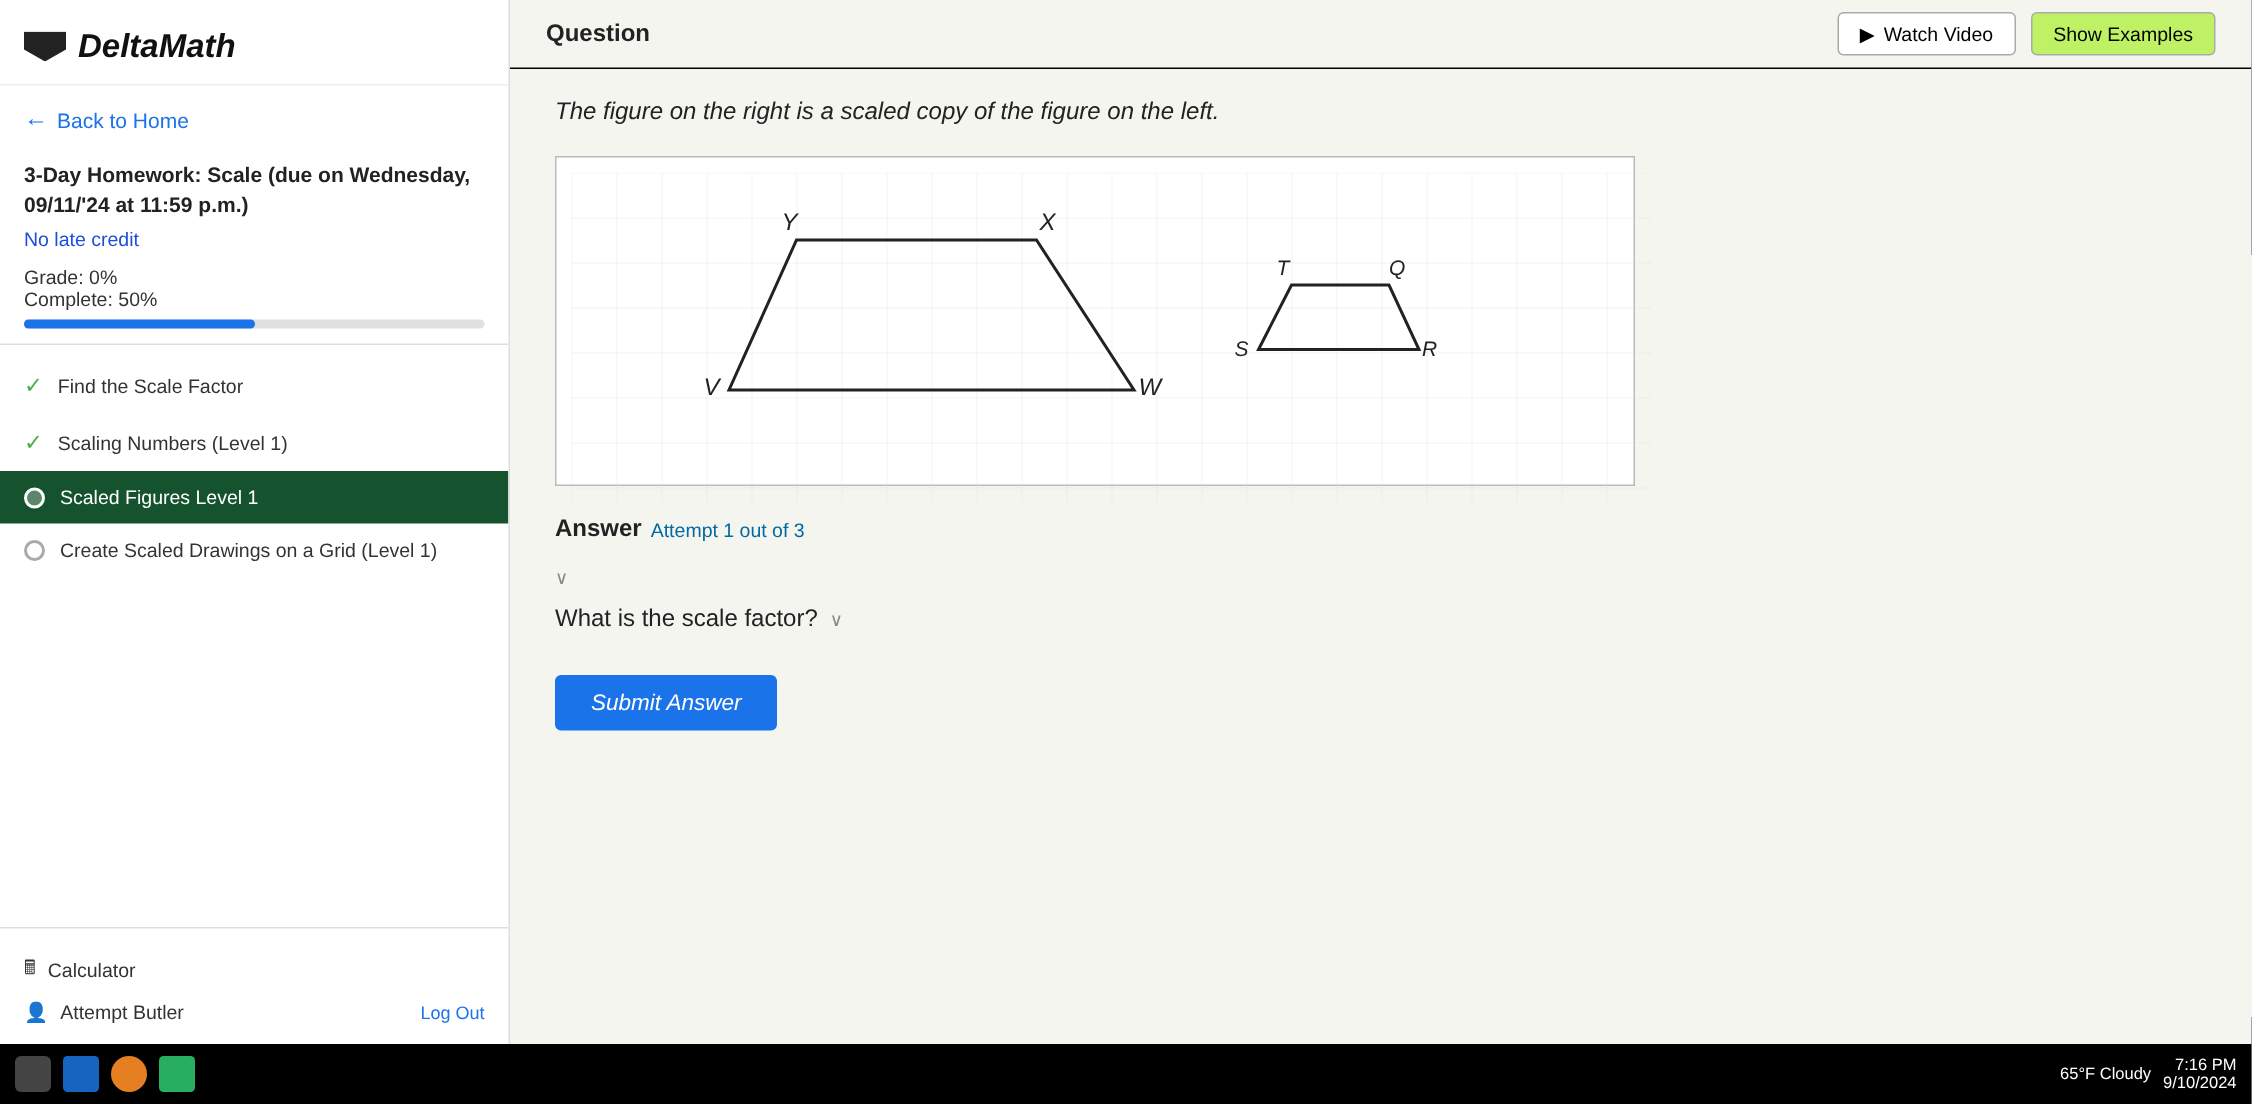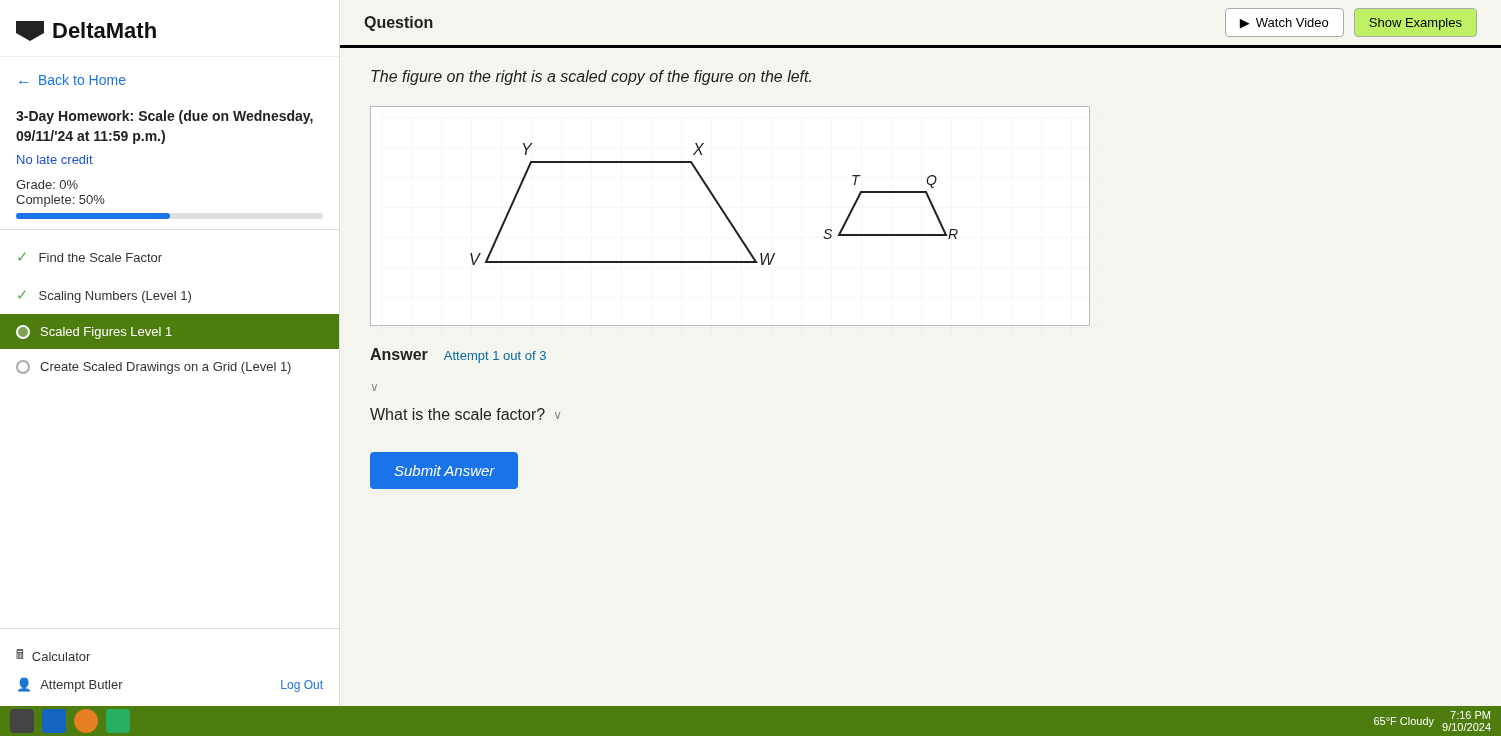--- a/index.html
+++ b/index.html
@@ -37,6 +37,7 @@
       display: flex;
       align-items: center;
       gap: 8px;
+      font-style: italic;
     }
 
     .logo-icon {

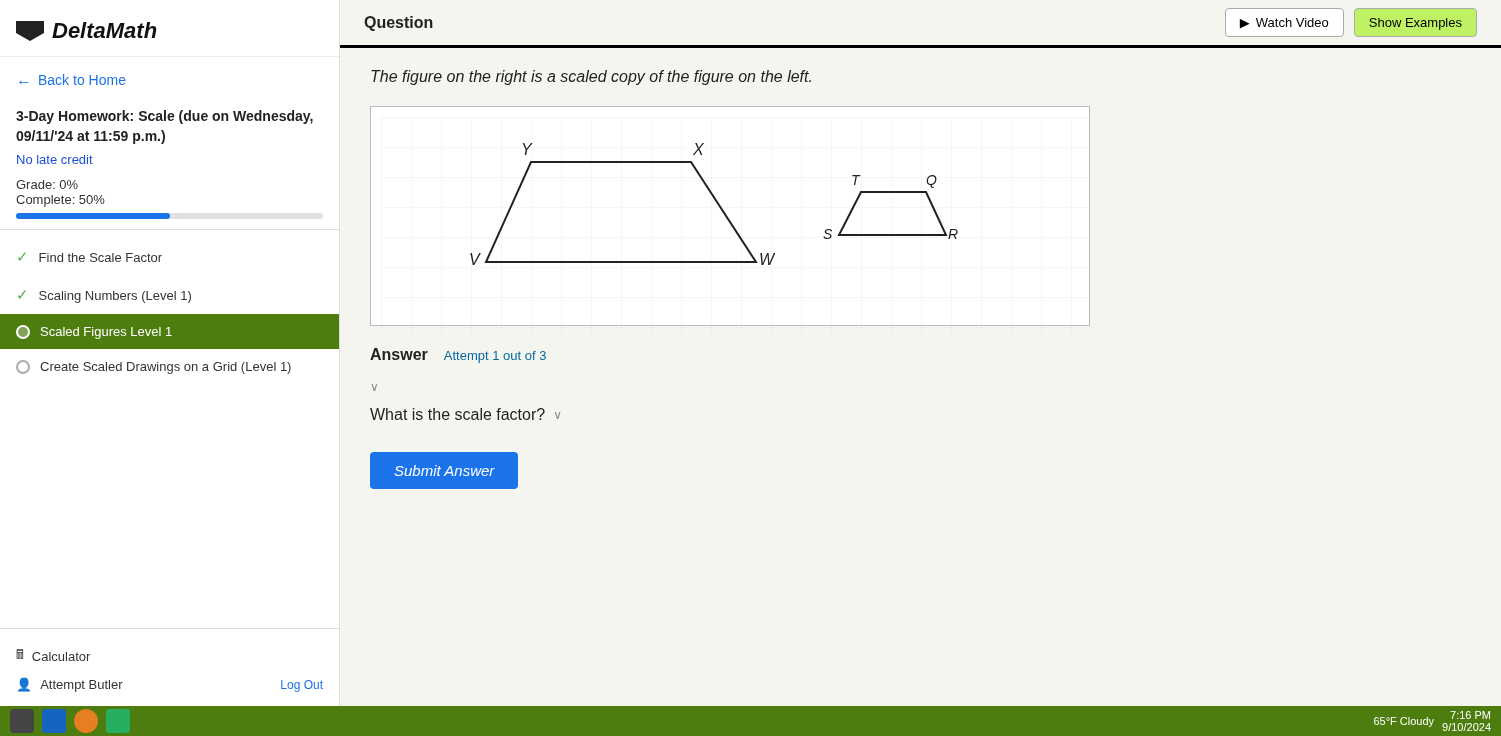--- a/index.html
+++ b/index.html
@@ -207,7 +207,7 @@
       display: flex;
       justify-content: space-between;
       align-items: center;
-      border-bottom: 3px solid #000000;
+      border-bottom: 1px solid #000000;
     }
 
     .question-label {

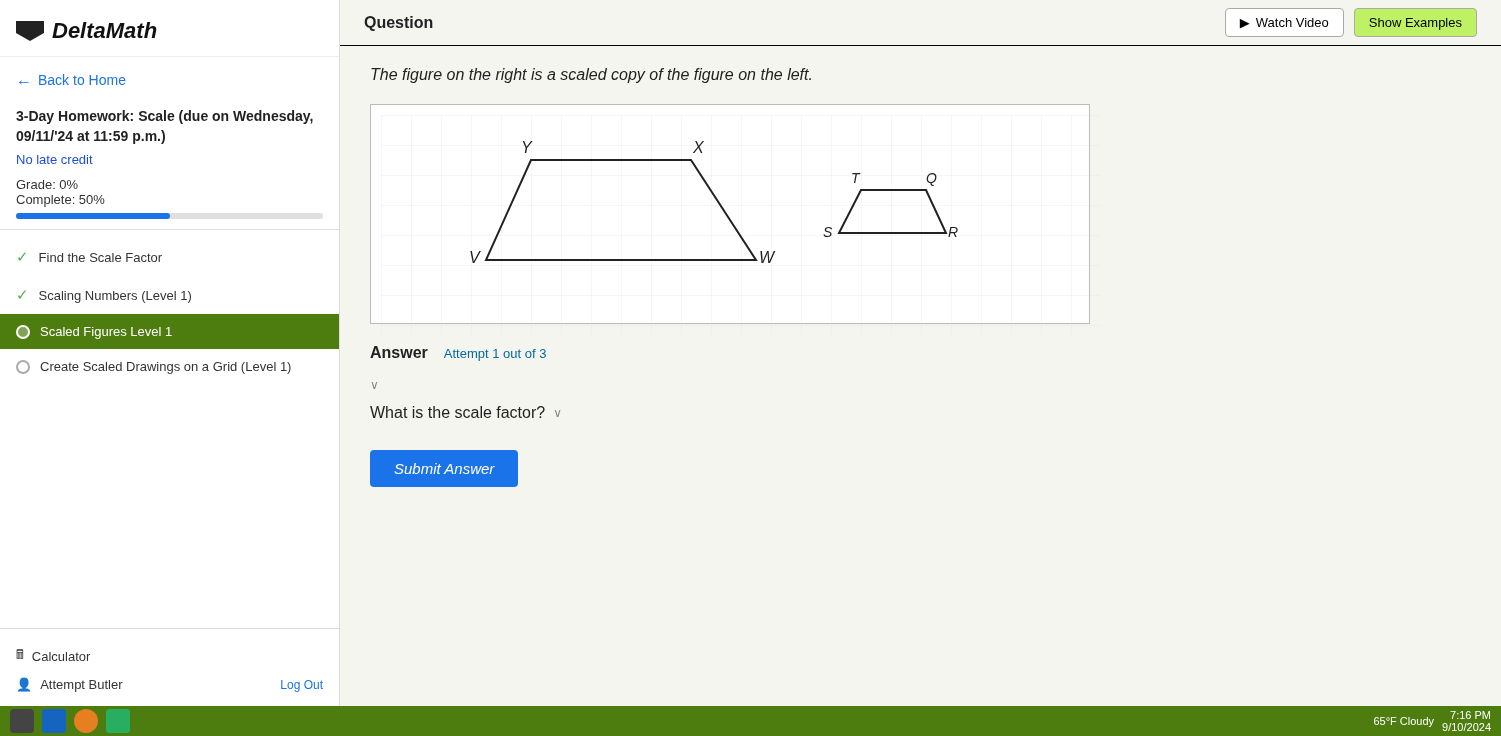--- a/index.html
+++ b/index.html
@@ -134,7 +134,7 @@
     }
 
     .nav-item.active {
-      background: #4d7c0f;
+      background: #14532d;
       color: #fff;
       border-radius: 0;
     }

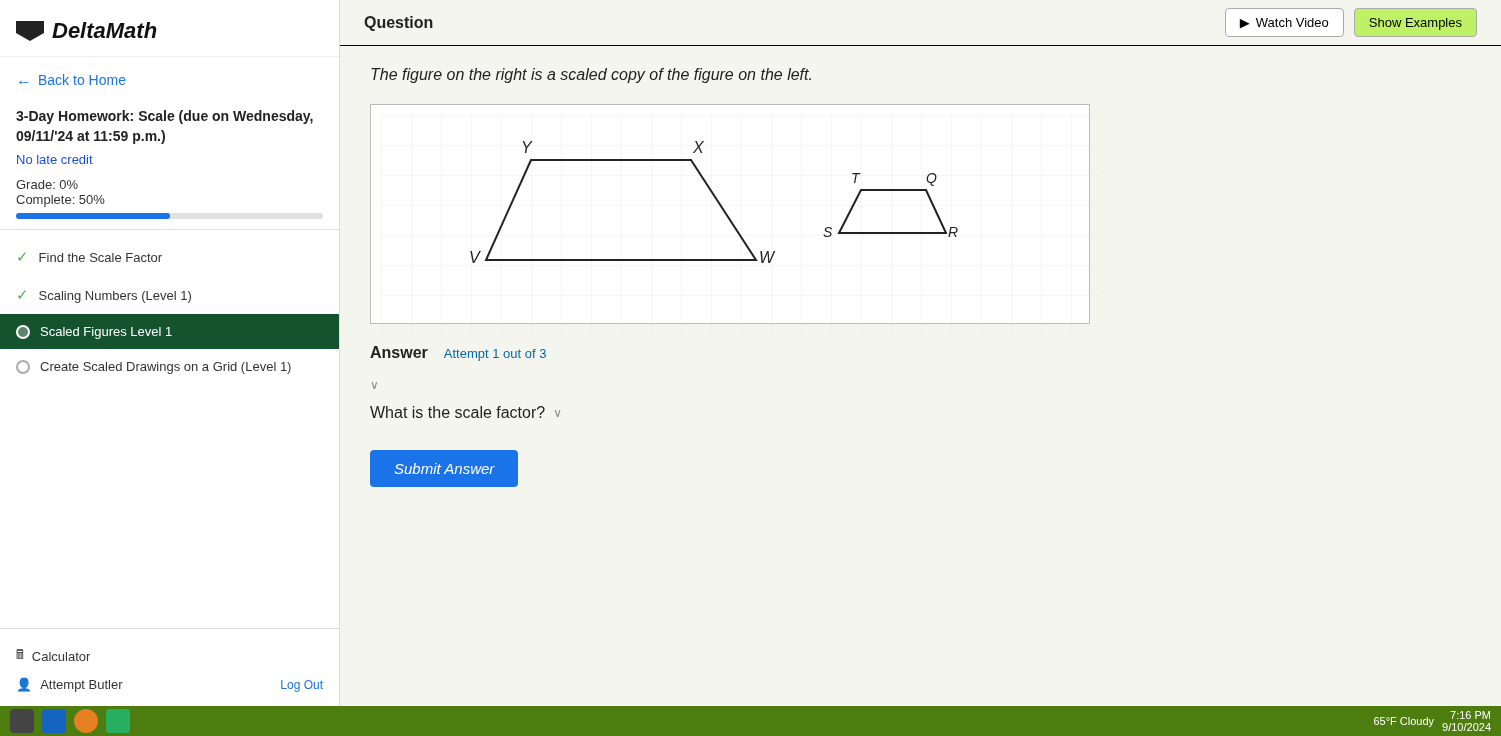--- a/index.html
+++ b/index.html
@@ -272,7 +272,7 @@
     .answer-header {
       display: flex;
       align-items: center;
-      gap: 16px;
+      gap: 6px;
       margin-bottom: 16px;
     }
 

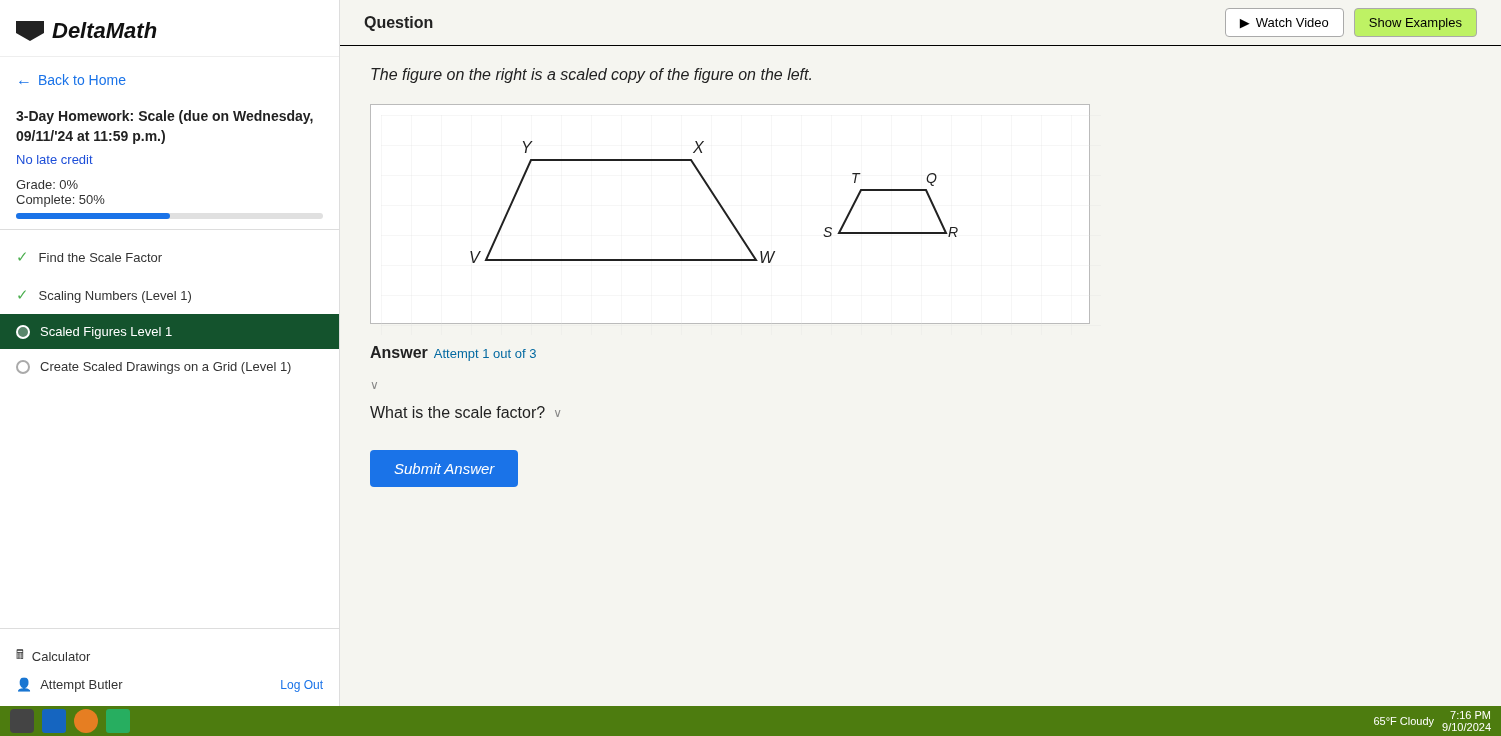--- a/index.html
+++ b/index.html
@@ -316,8 +316,8 @@
 
     
     .taskbar {
-      height: 30px;
-      background: #4d7c0f;
+      height: 40px;
+      background: #000000;
       display: flex;
       align-items: center;
       padding: 0 10px;

